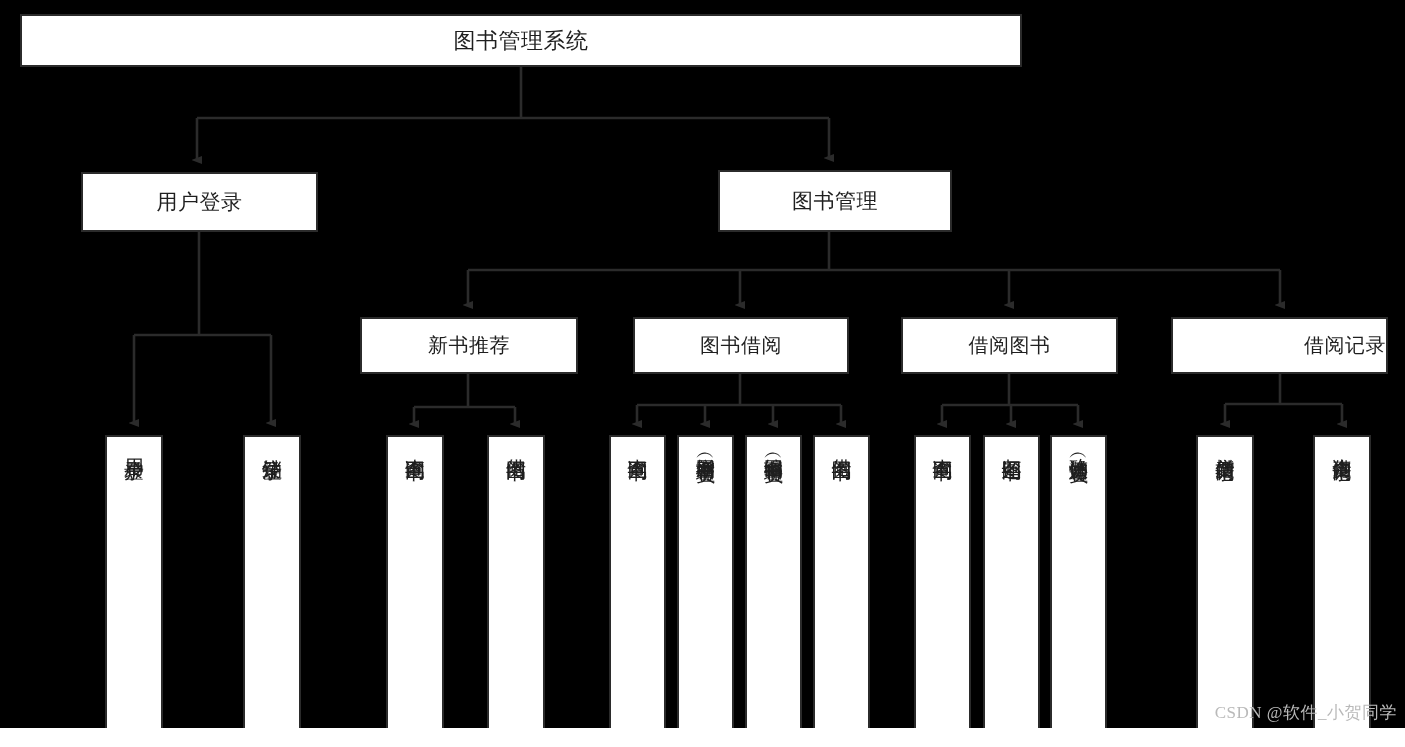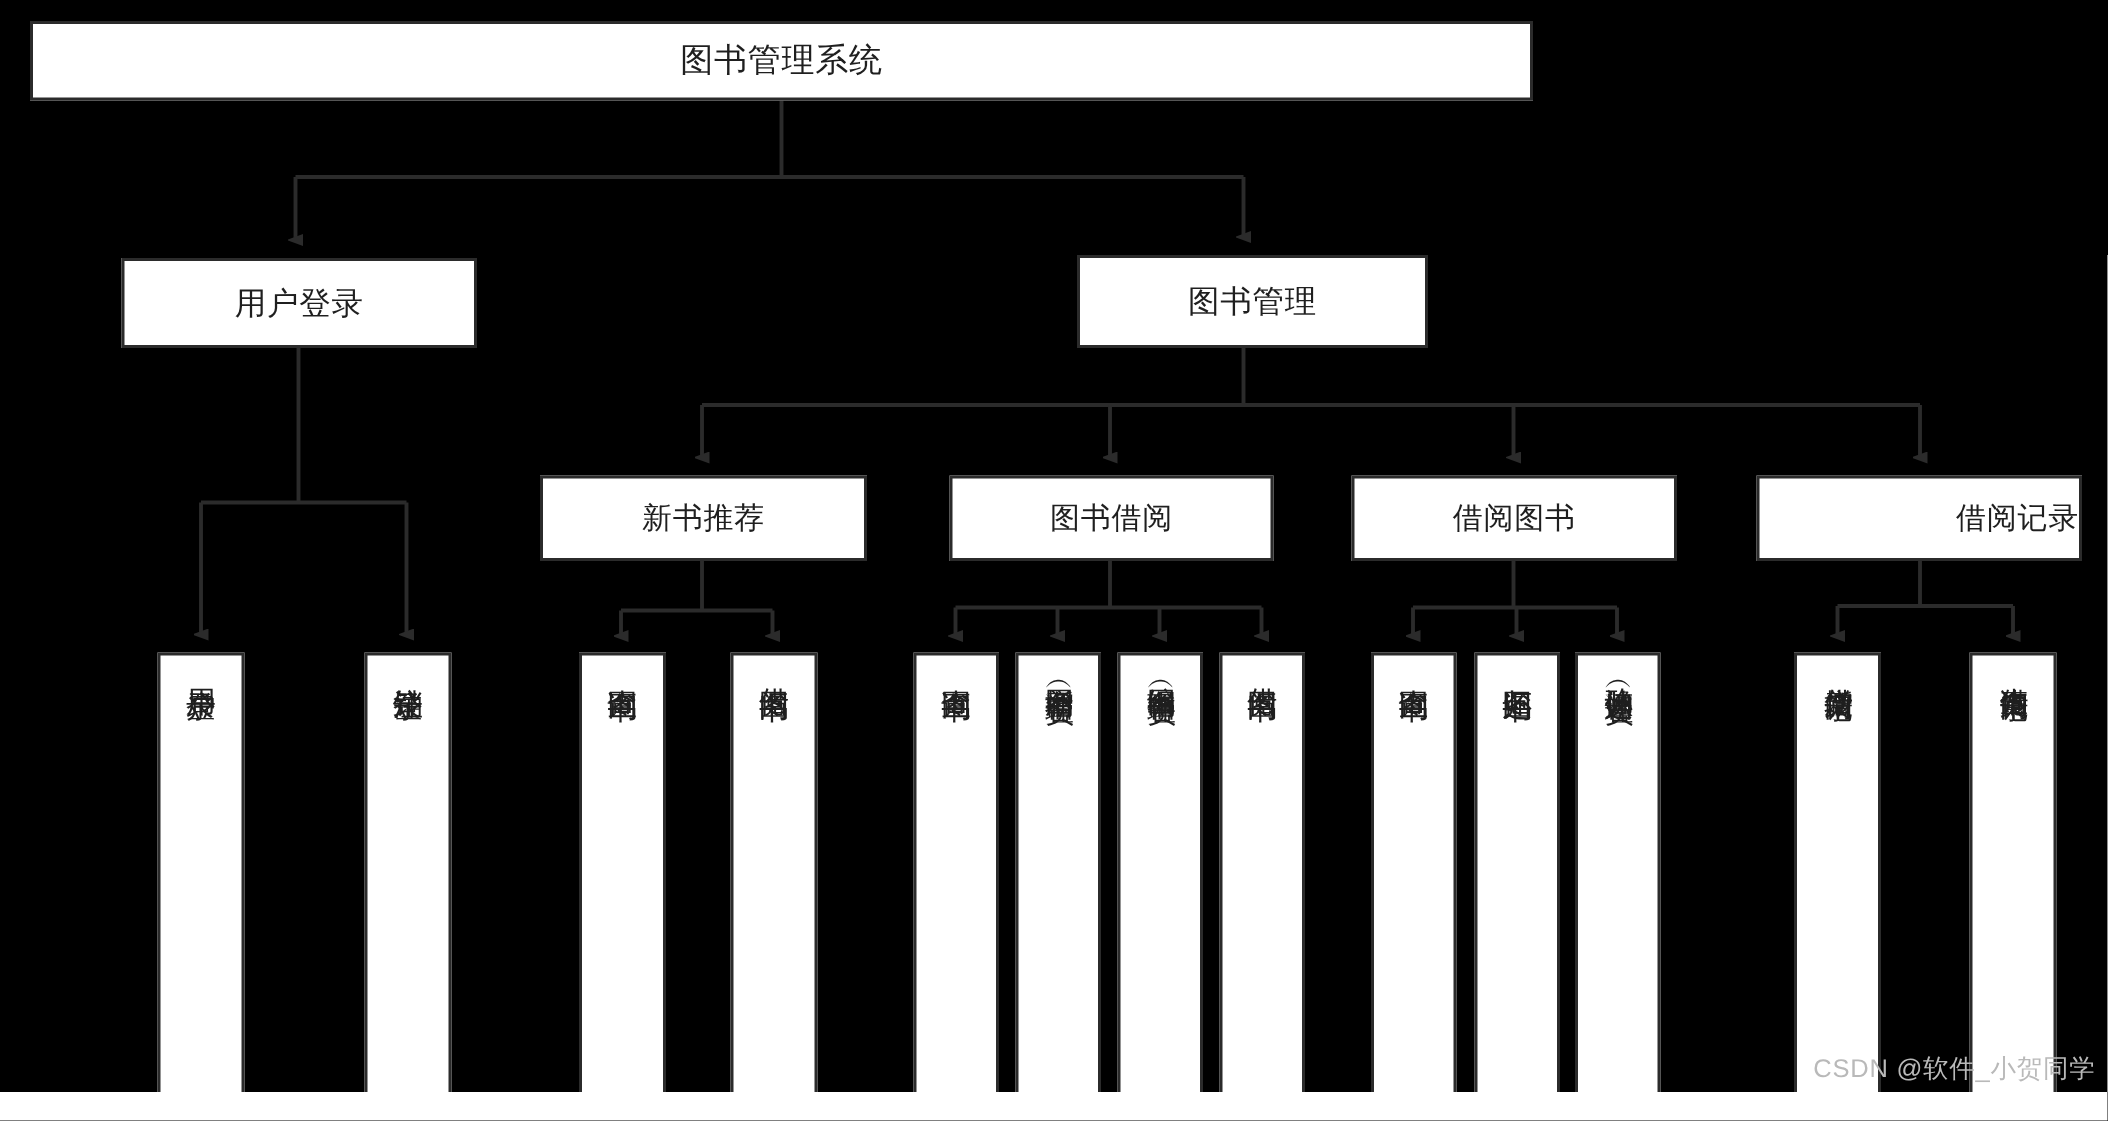--- a/index.html
+++ b/index.html
@@ -74,7 +74,7 @@
     color: #b9b9b9;
     letter-spacing: 0.5px;
     white-space: nowrap;
-    font-family: Liberation Sans, sans-serif;
+    font-family: Liberation Serif, serif;
   }
 </style>
 </head>

